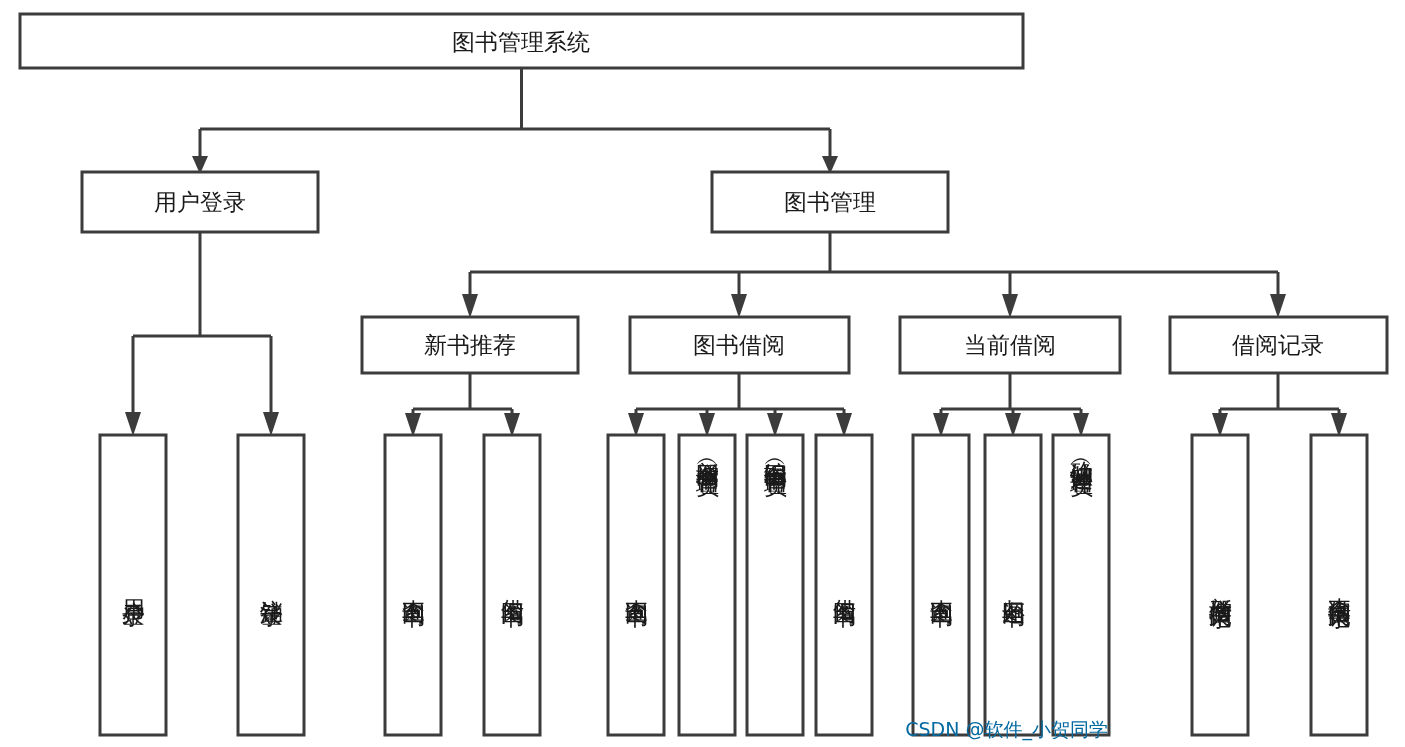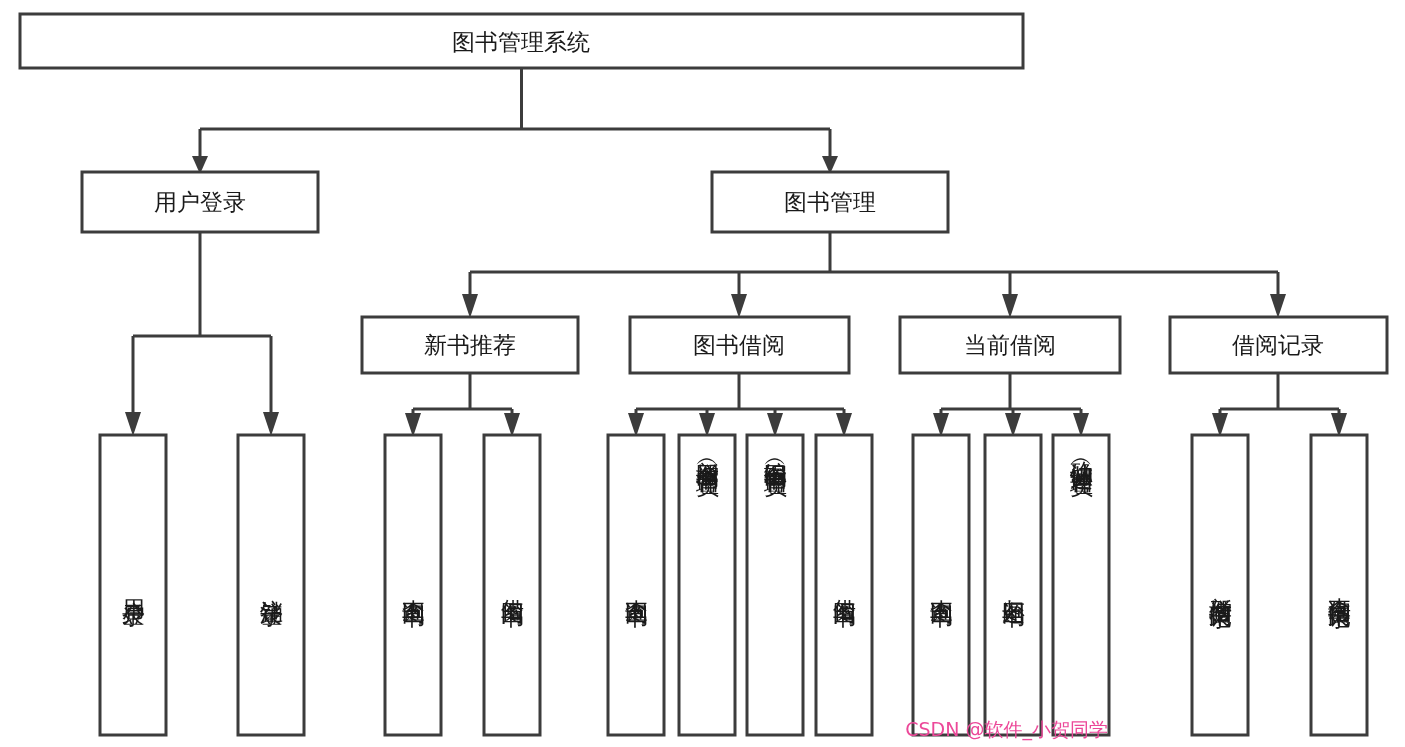--- a/index.html
+++ b/index.html
@@ -69,7 +69,7 @@
     bottom: 4px;
     font-family: "DejaVu Sans", "Liberation Sans", sans-serif;
     font-size: 19px;
-    color: #ec4899;
+    color: #0369a1;
     white-space: nowrap;
   }
 </style>

